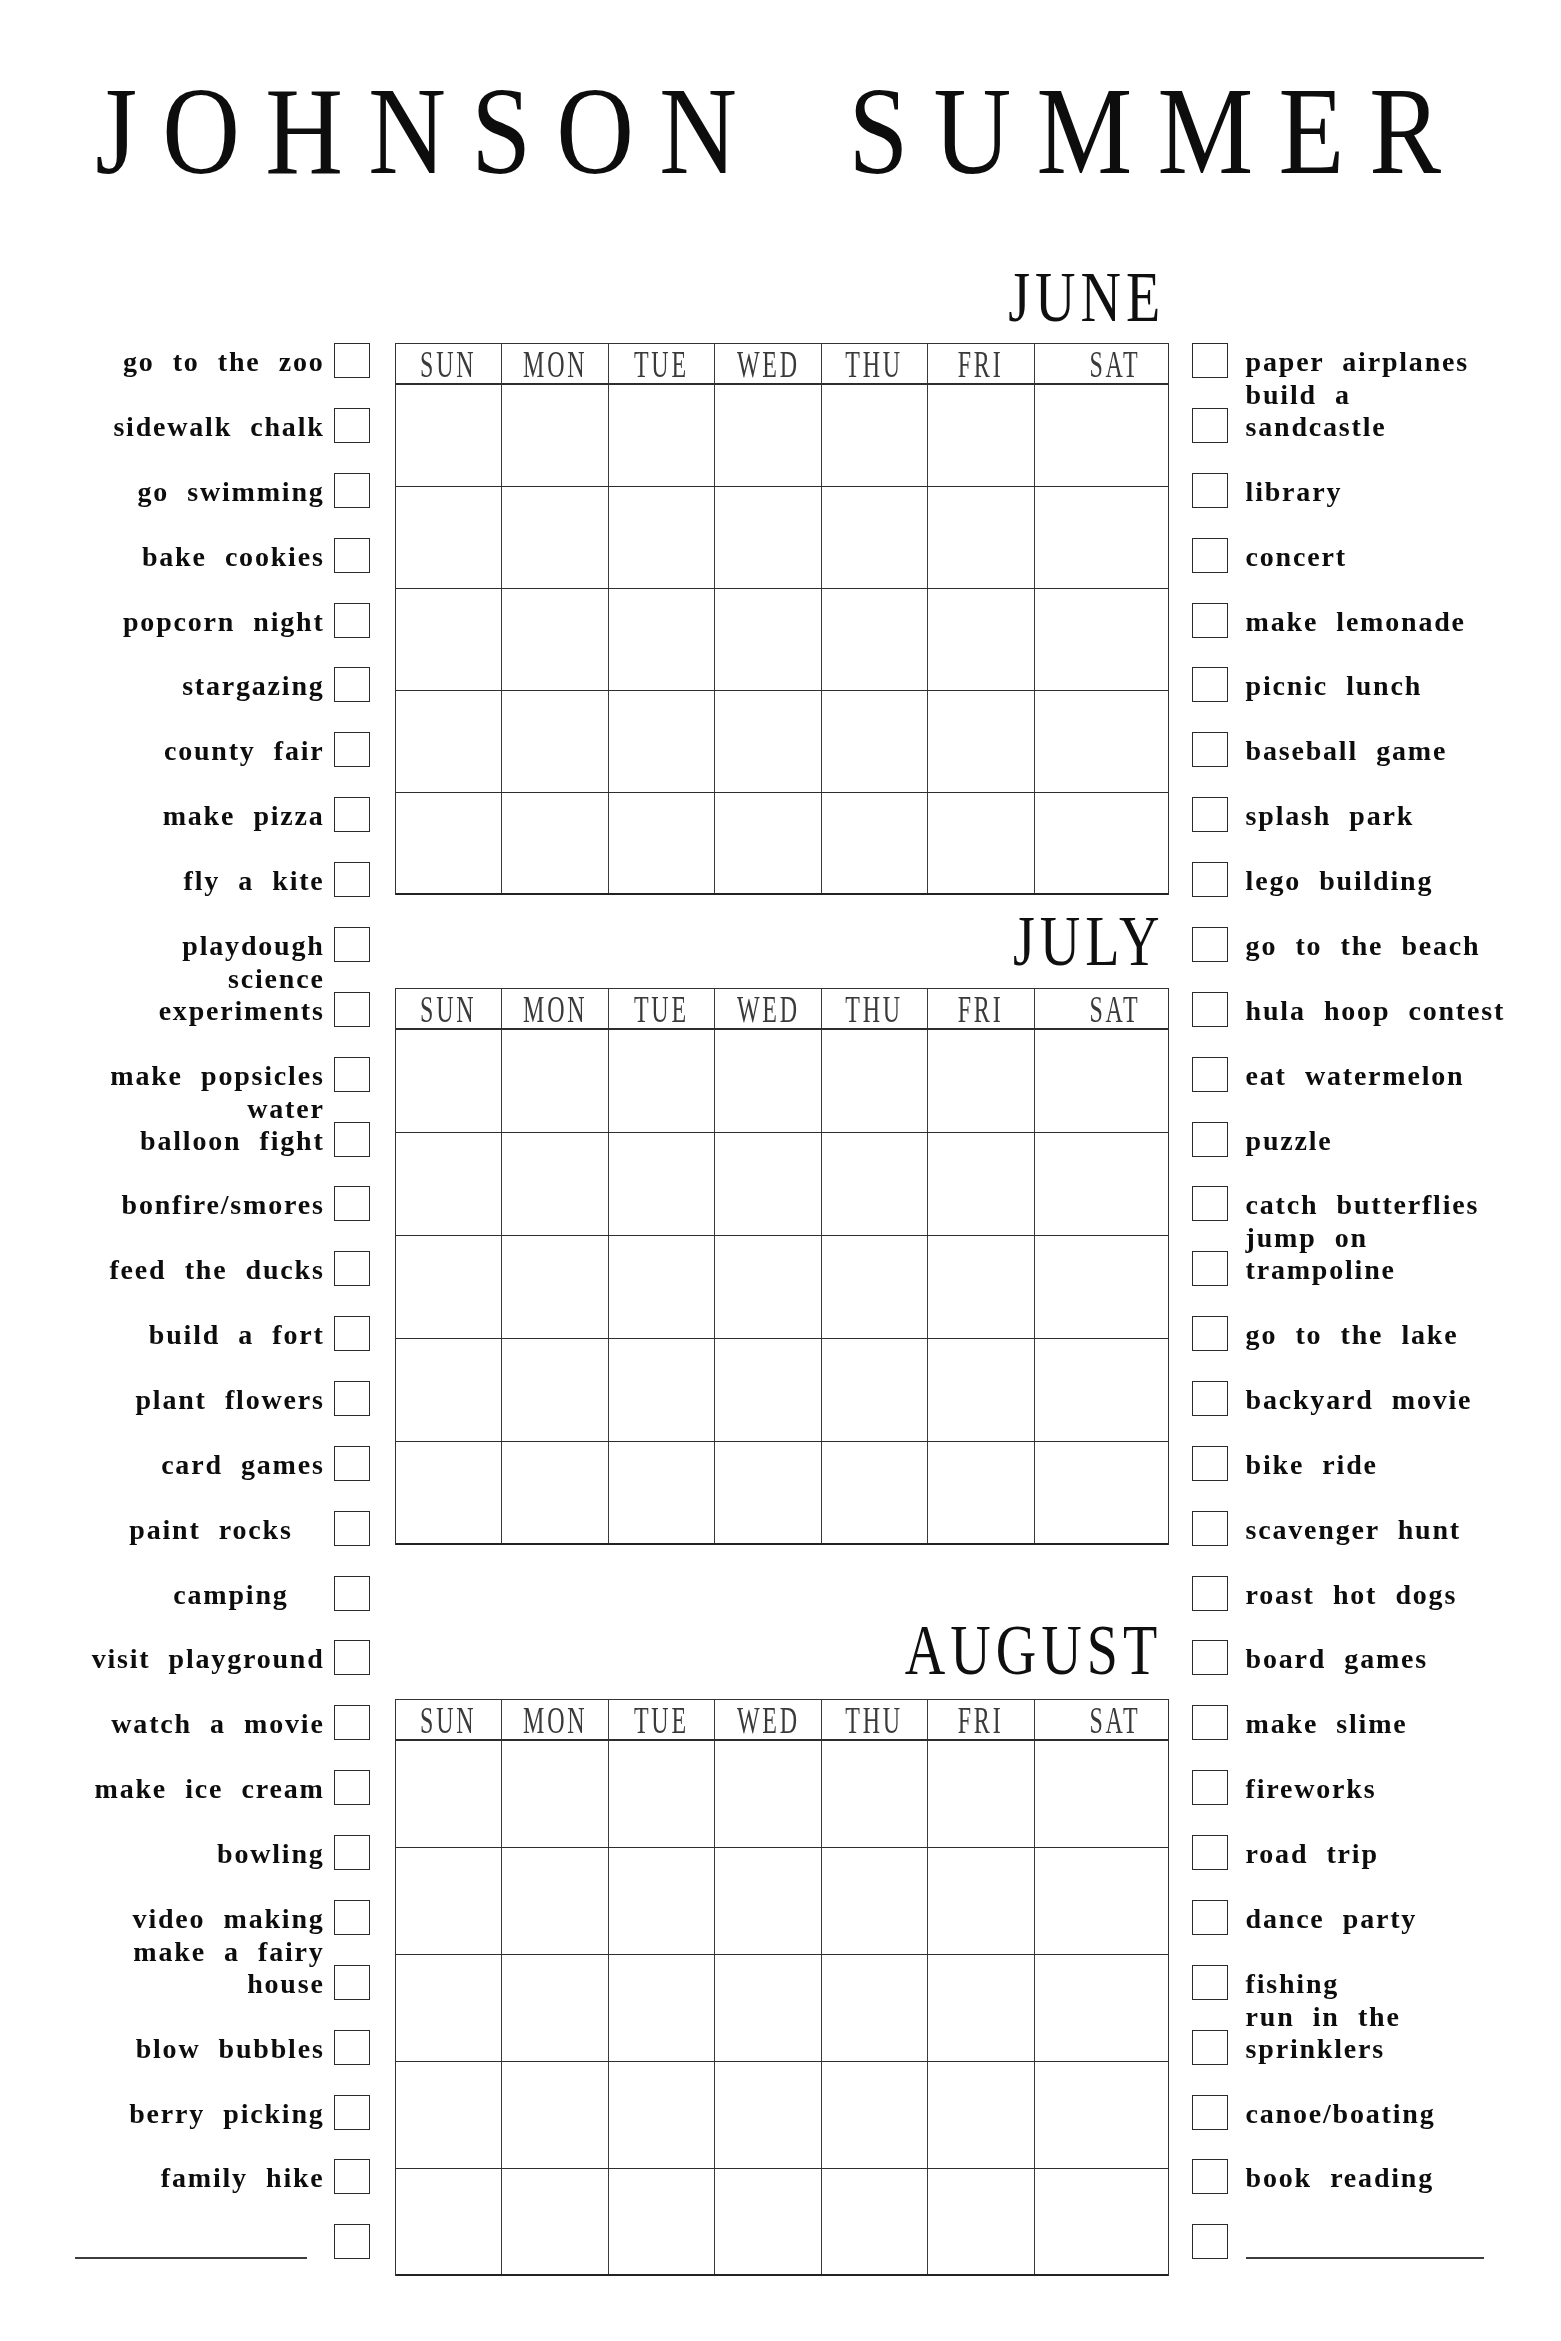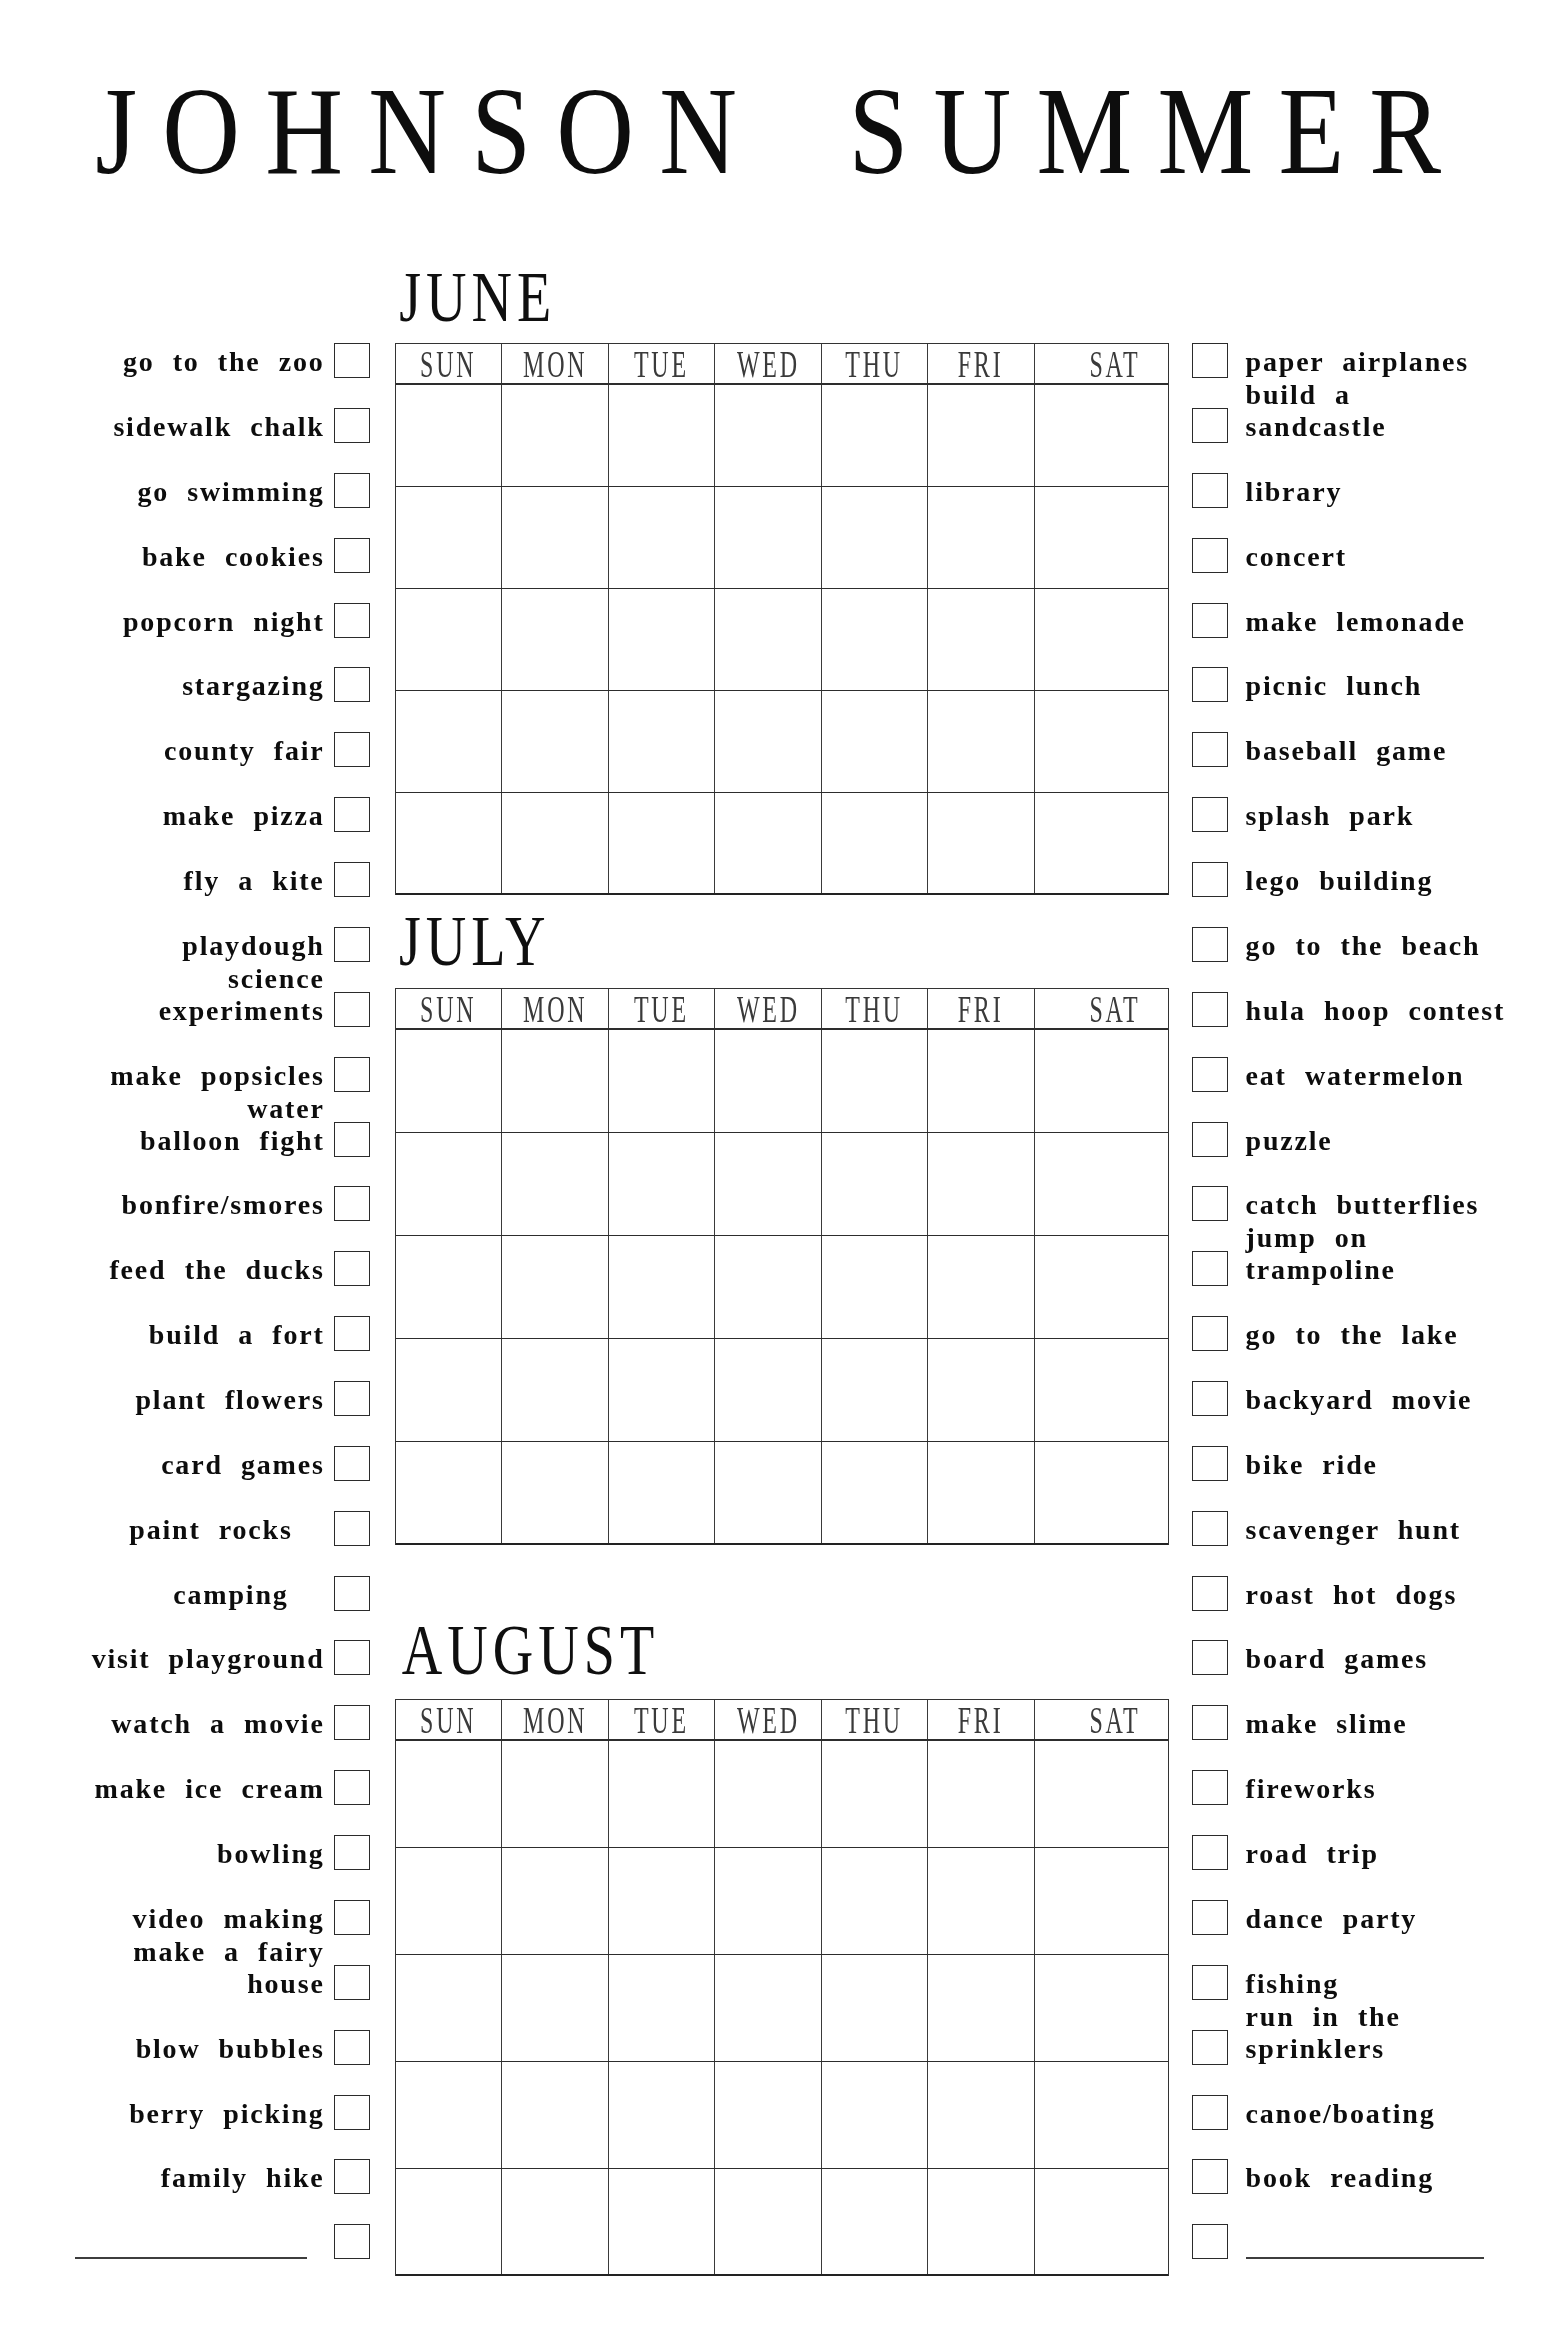--- a/index.html
+++ b/index.html
@@ -20,7 +20,7 @@
   
   .month-title{
     position:absolute; left:395px; width:774px; height:76px;
-    display:flex; align-items:center; justify-content:flex-start;
+    display:flex; align-items:center; justify-content:flex-end;
   }
   .month-title .stretch{
     display:inline-block; font-size:59px; font-weight:400; color:#0f0f0f;

